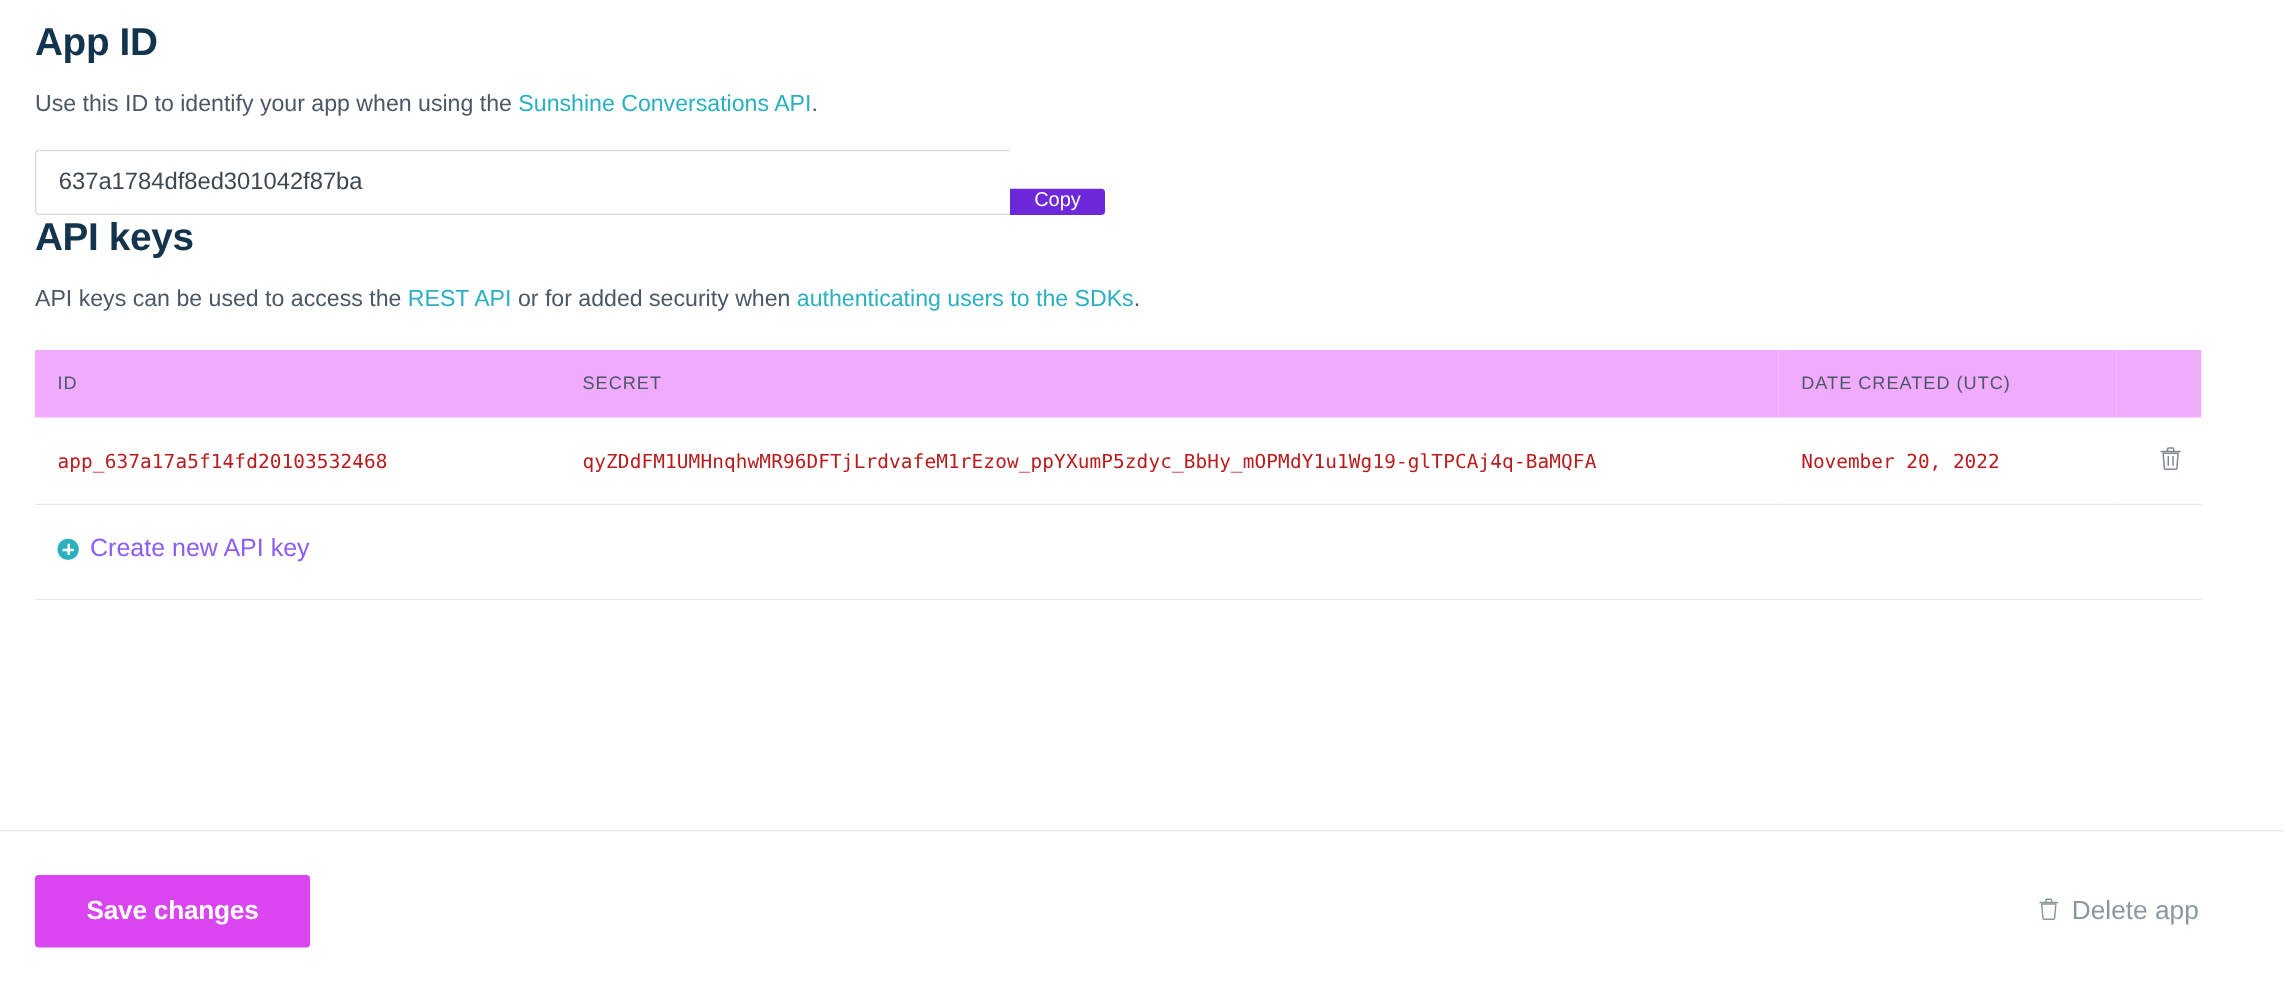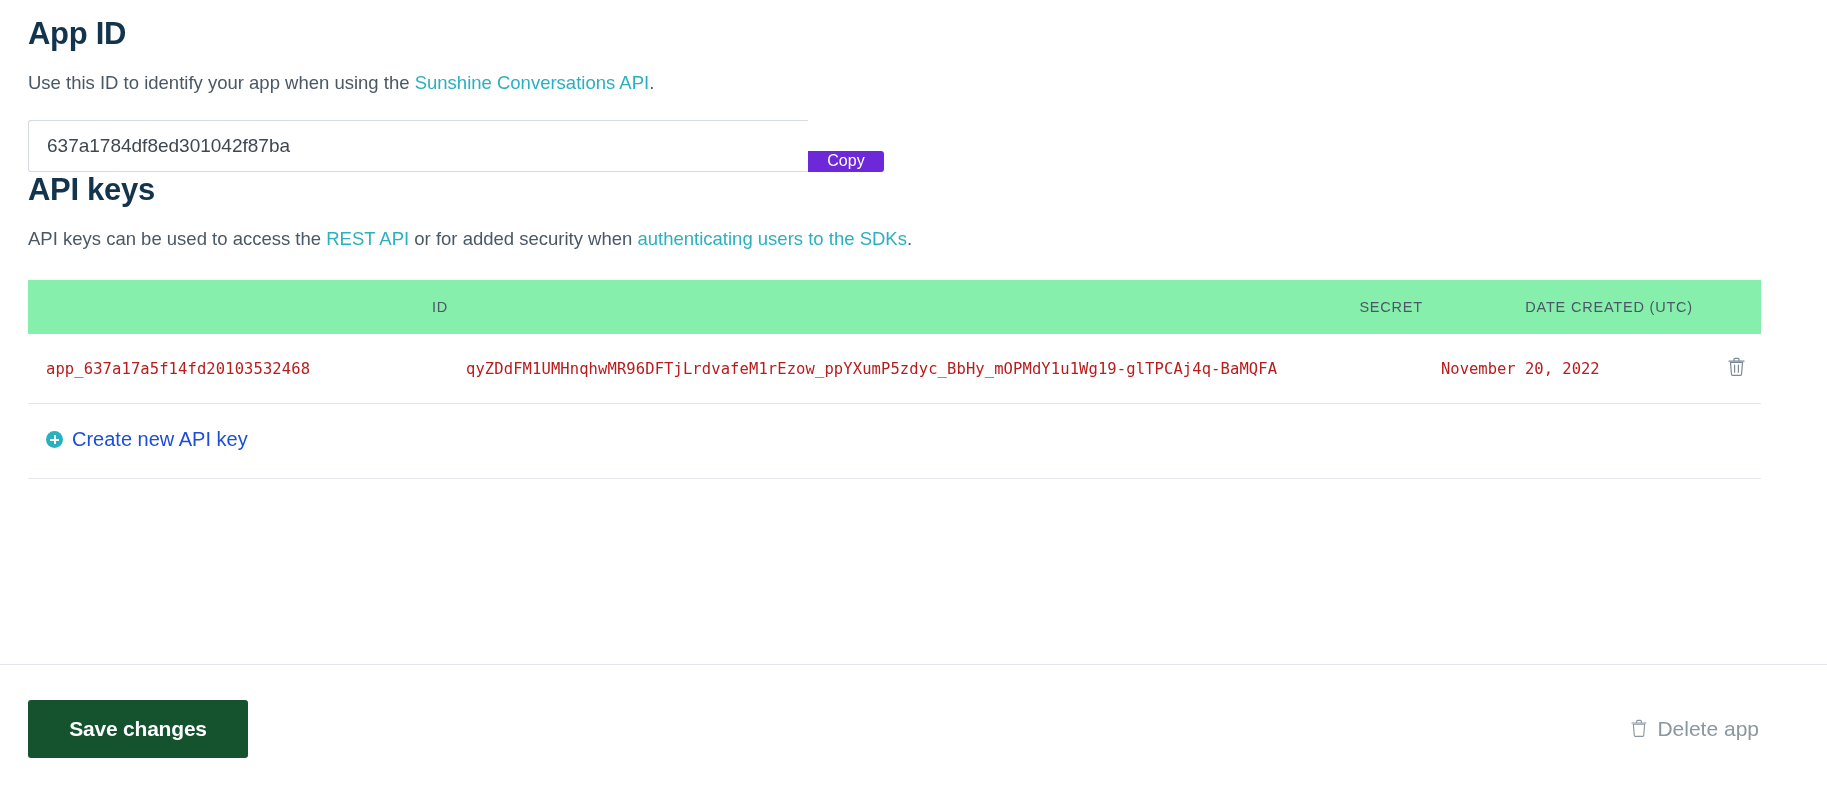--- a/index.html
+++ b/index.html
@@ -80,8 +80,8 @@
     table-layout: fixed;
   }
   table.keys thead th {
-    background: #86efac;
-    text-align: right;
+    background: #f0abfc;
+    text-align: left;
     font-size: 14.5px;
     letter-spacing: 0.8px;
     font-weight: normal;

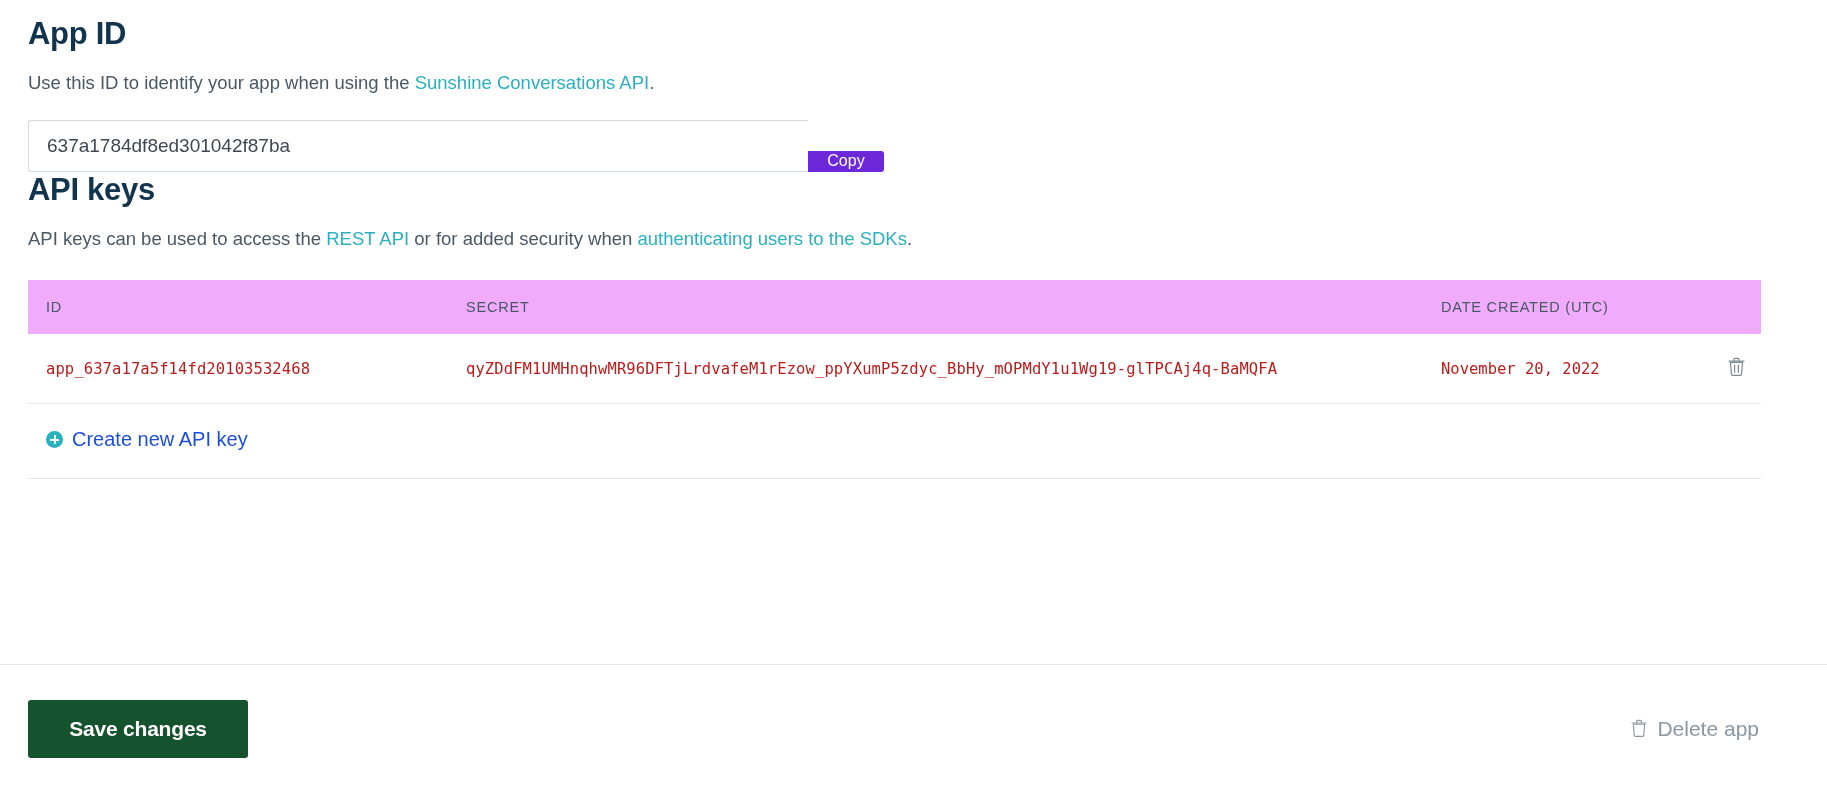--- a/index.html
+++ b/index.html
@@ -131,7 +131,7 @@
   }
   .create-link {
     font-size: 20px;
-    color: #1d4ed8;
+    color: #8b5cf6;
     text-decoration: none;
     display: inline-flex;
     align-items: center;

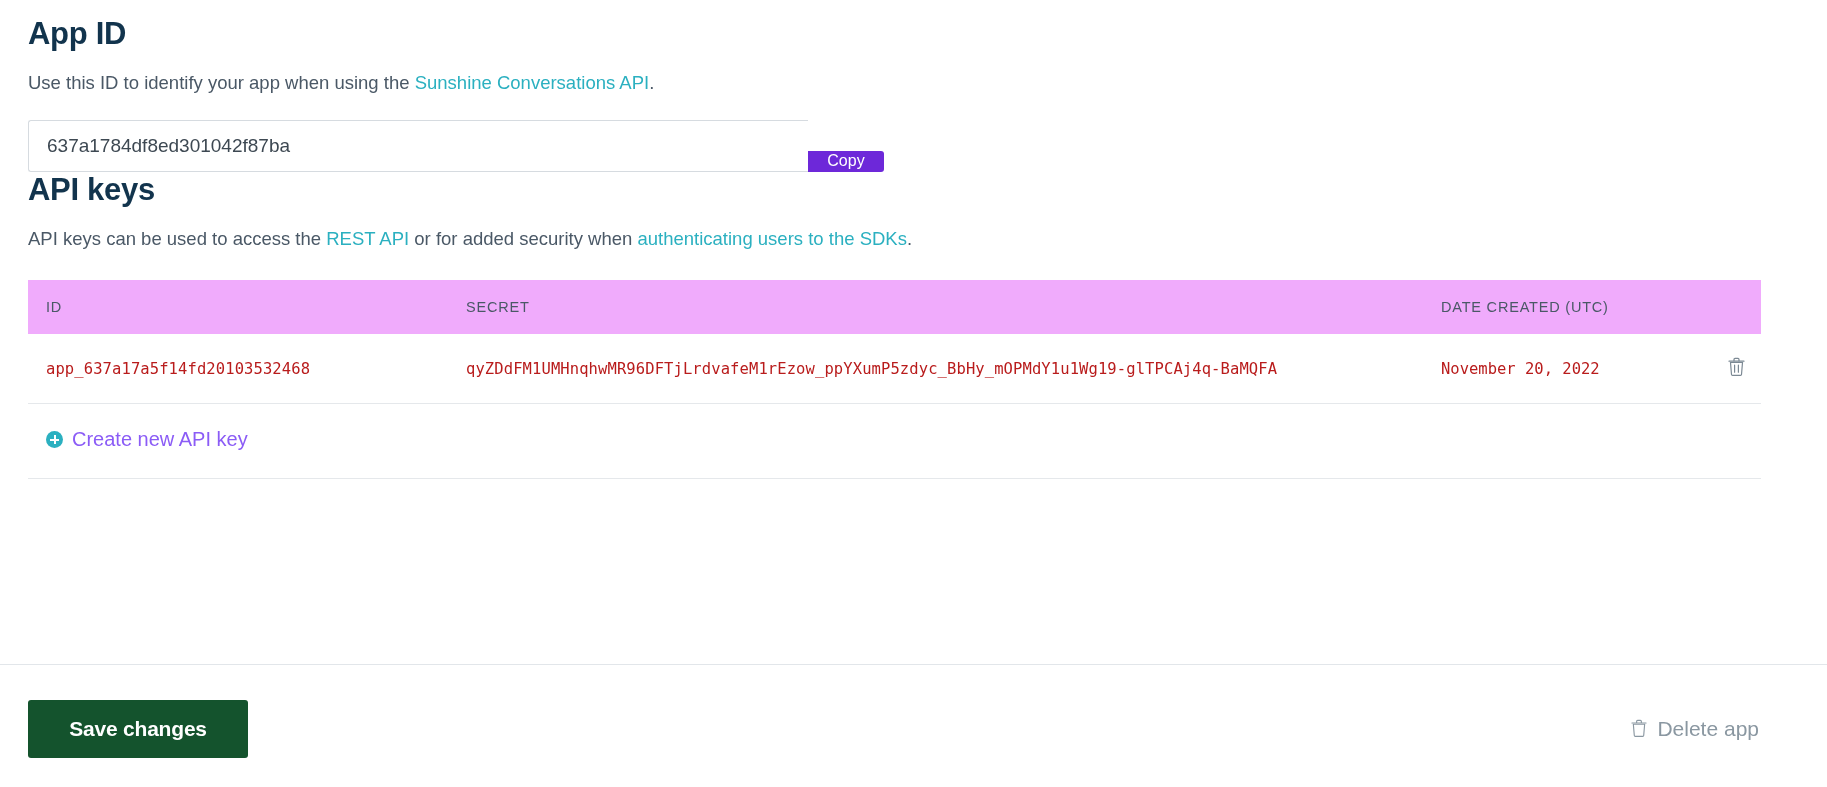--- a/index.html
+++ b/index.html
@@ -174,7 +174,7 @@
     justify-content: space-between;
   }
   .save-btn {
-    background: #14532d;
+    background: #d946ef;
     color: #ffffff;
     border: none;
     border-radius: 3px;

